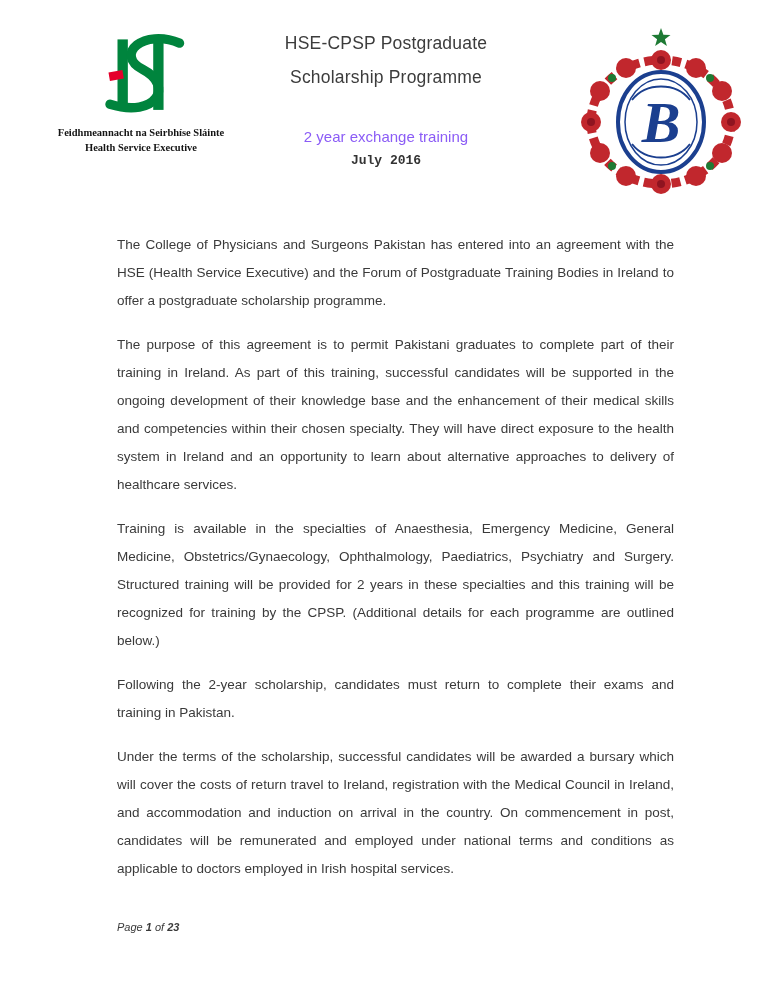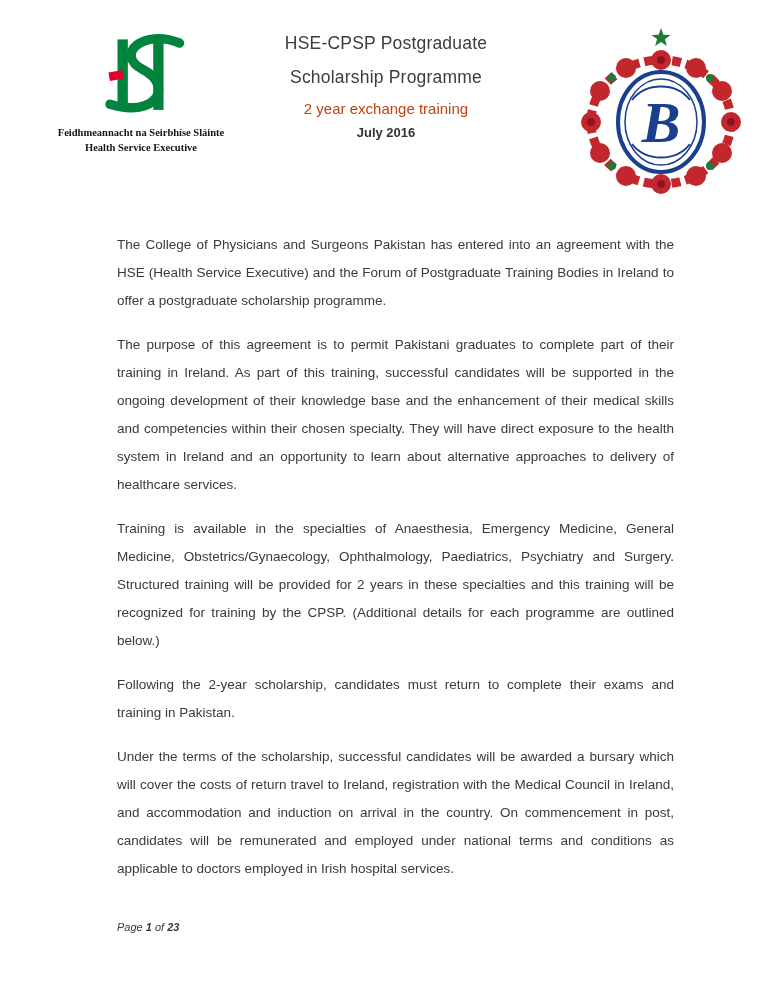--- a/index.html
+++ b/index.html
@@ -46,10 +46,11 @@
     letter-spacing: 0.2px;
   }
   .doc-subtitle {
+    margin-top: 28px;
     font-size: 15px;
     line-height: 30px;
     text-align: center;
-    color: #c2410c;
+    color: #8b5cf6;
   }
   .doc-date {
     margin-top: 1px;

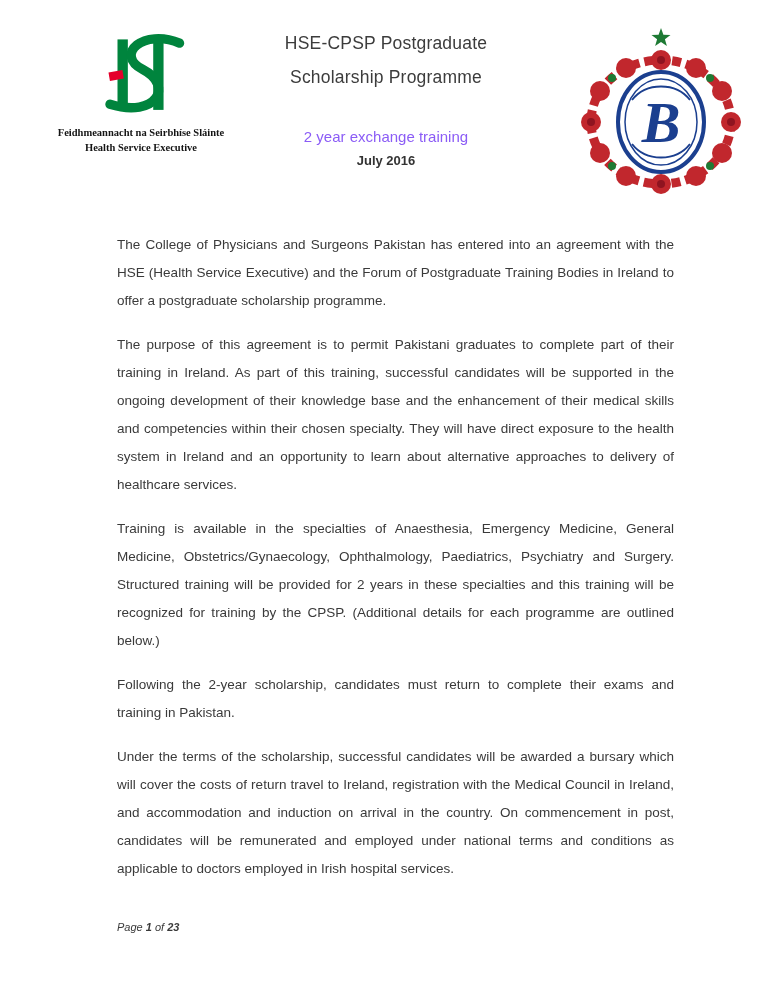--- a/index.html
+++ b/index.html
@@ -58,6 +58,7 @@
     font-weight: bold;
     text-align: center;
     color: #333333;
+    font-family: Liberation Mono, monospace;
   }
 
   .crest-block {

